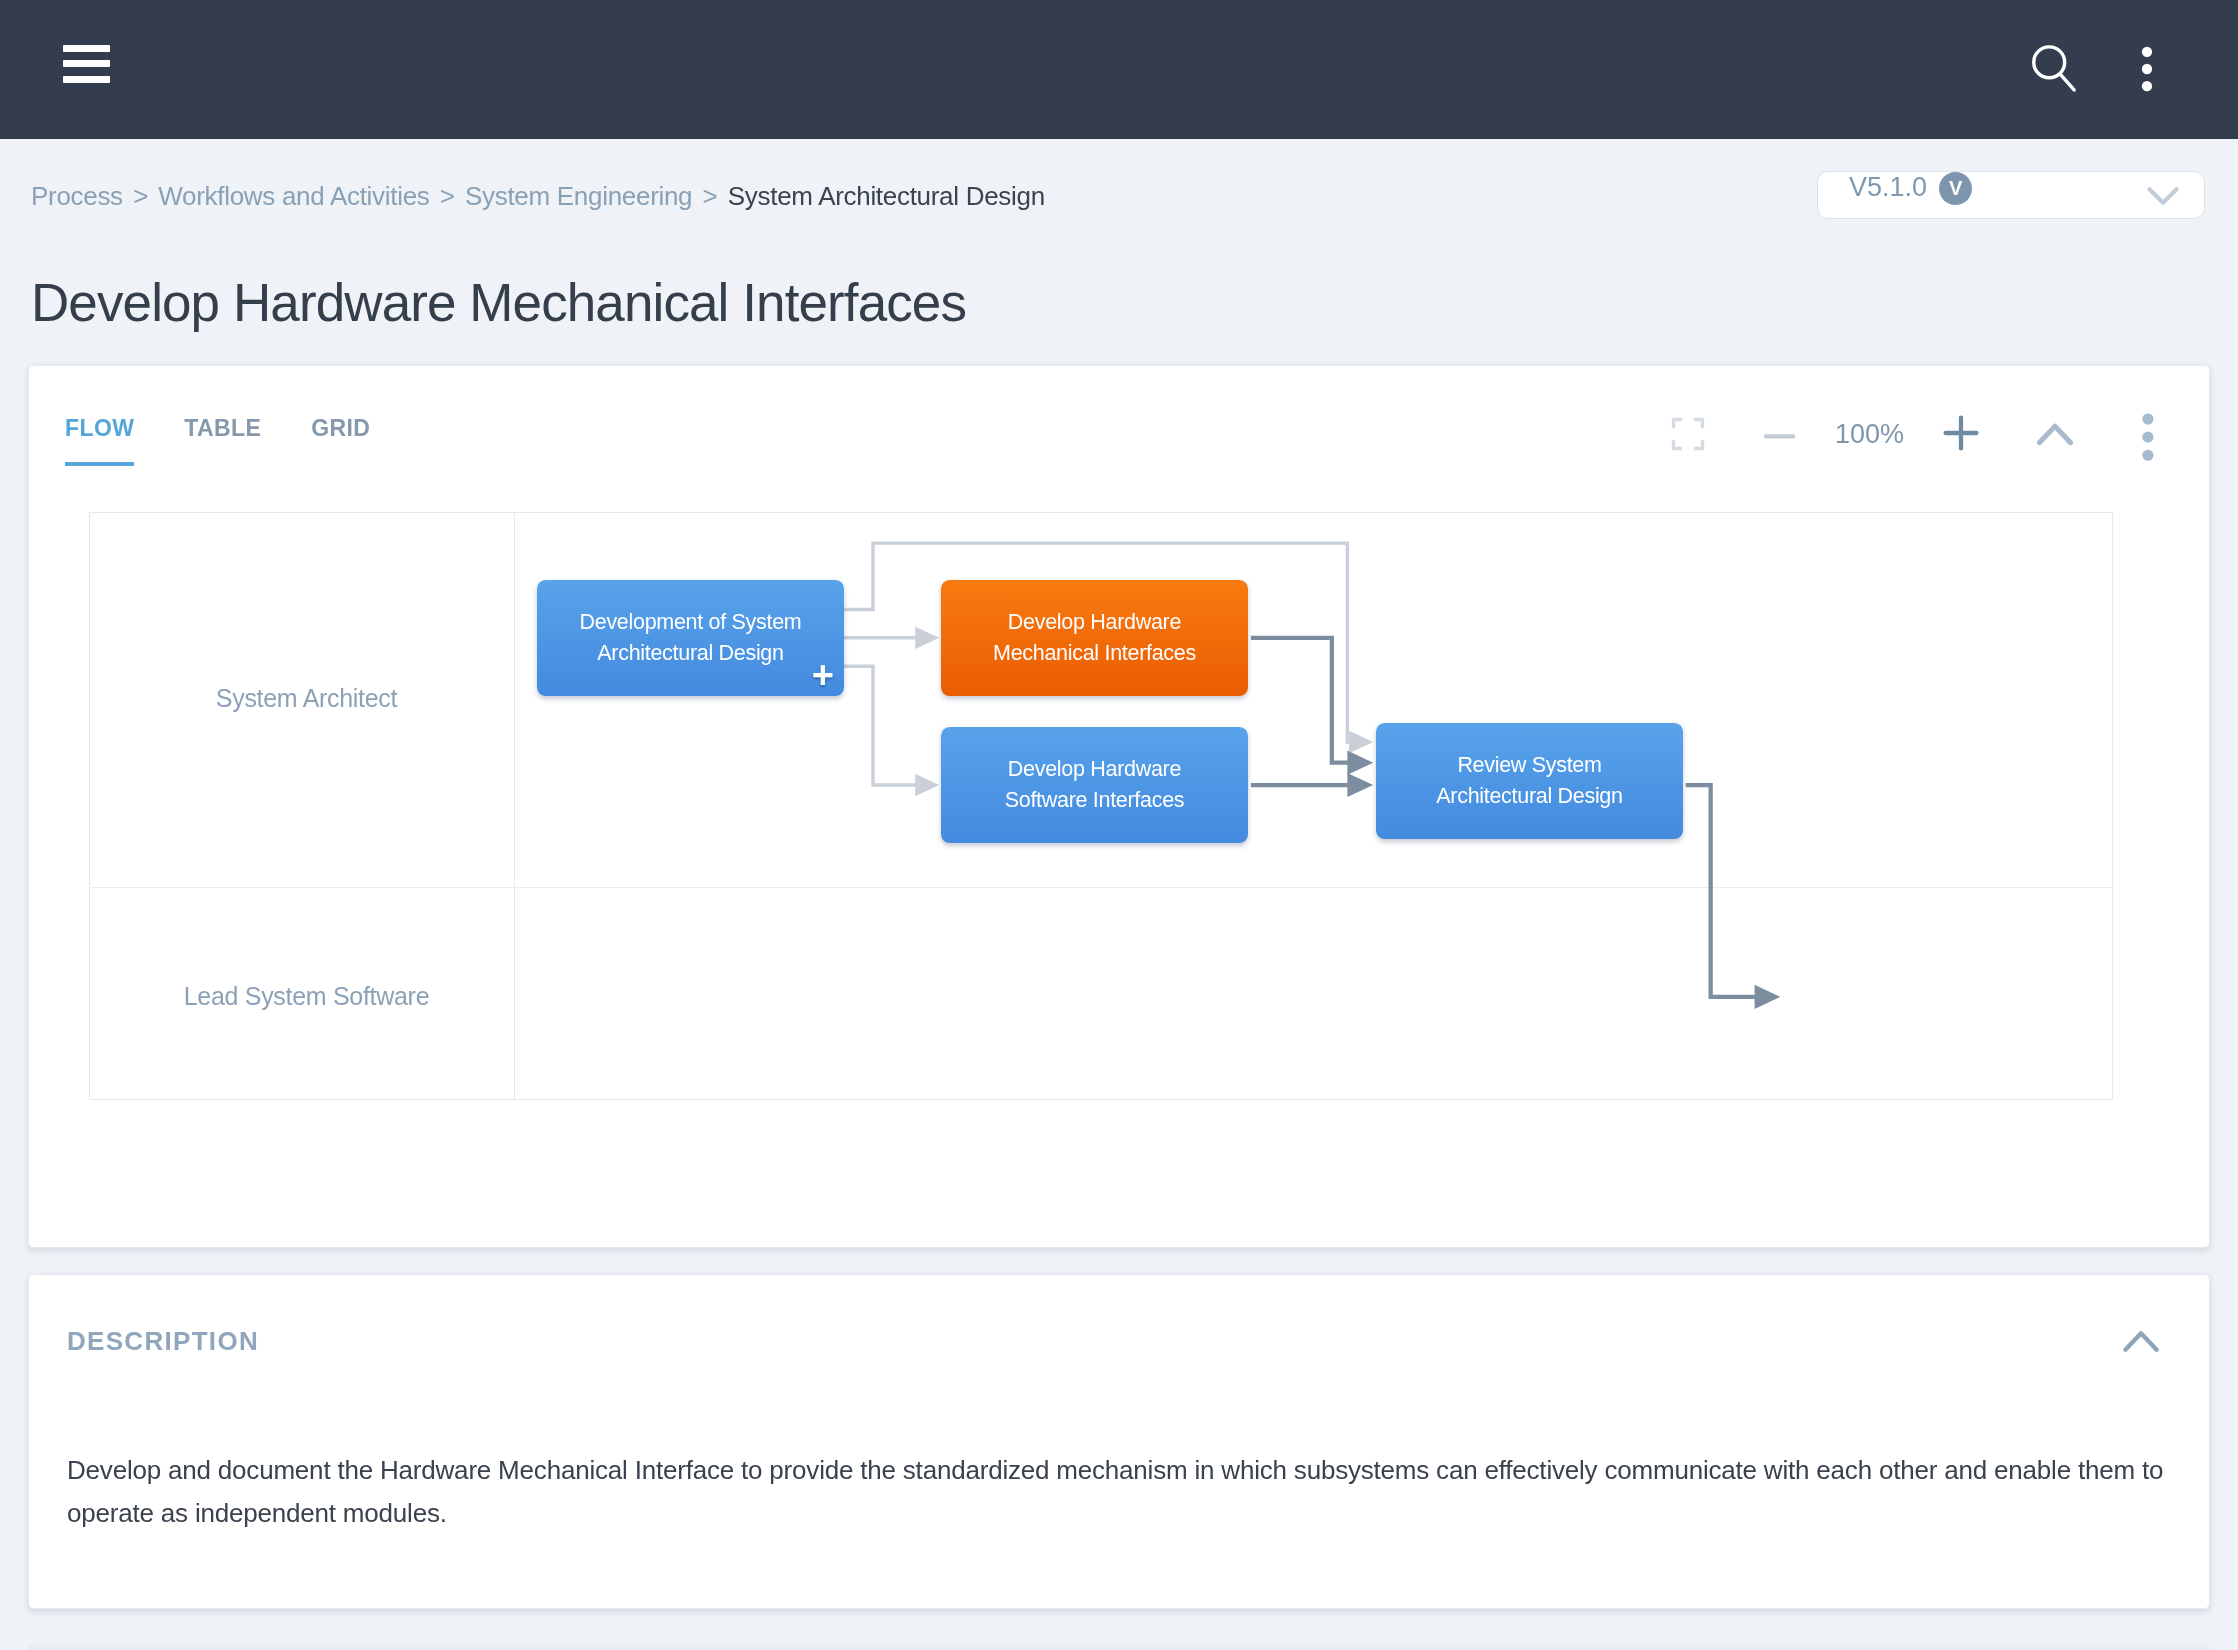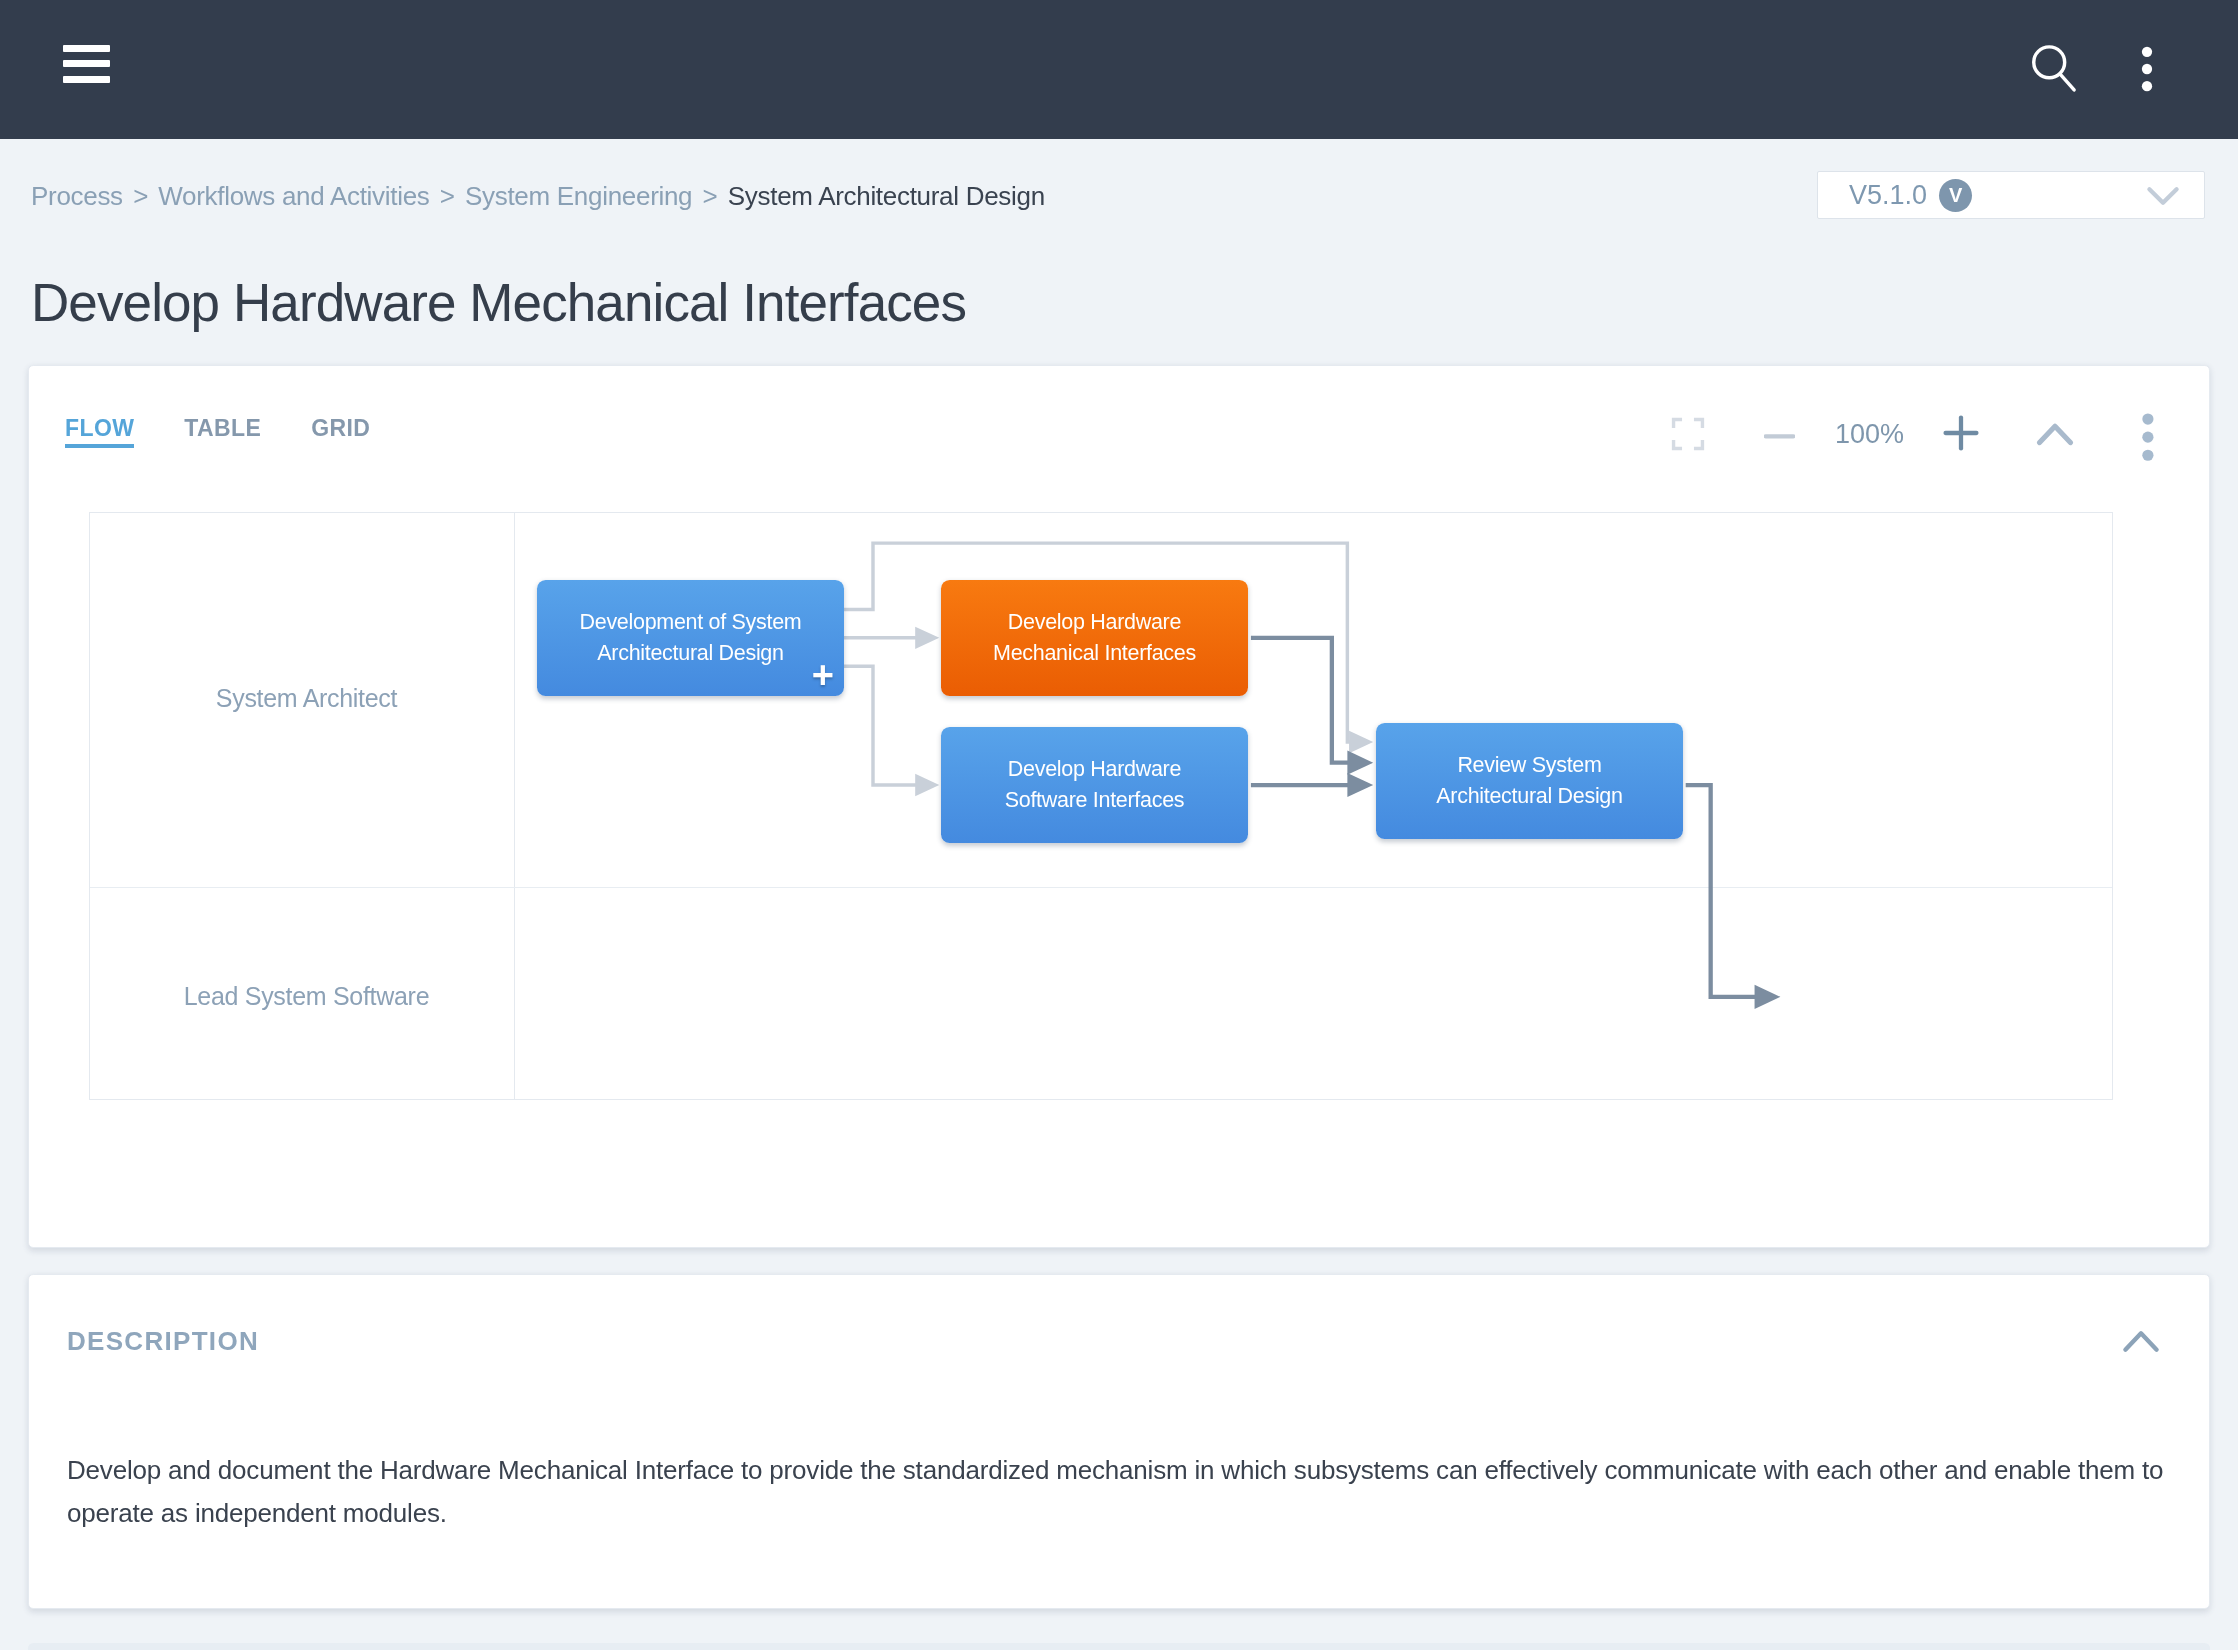--- a/index.html
+++ b/index.html
@@ -26,8 +26,8 @@
   .crumb-current{color:#3A4350;}
   .version-box{
     position:absolute;left:1817px;top:171px;width:388px;height:48px;
-    background:#FFFFFF;border:1.7px solid #DDE3EA;border-radius:2px;
-    display:flex;align-items:center;box-sizing:border-box;cursor:pointer;
+    background:#FFFFFF;border:1.7px solid #DDE3EA;border-radius:11px;
+    display:flex;align-items:flex-start;box-sizing:border-box;cursor:pointer;
   }
   .version-label{color:#7E98B0;font-size:27px;margin-left:31px;}
   .version-badge{

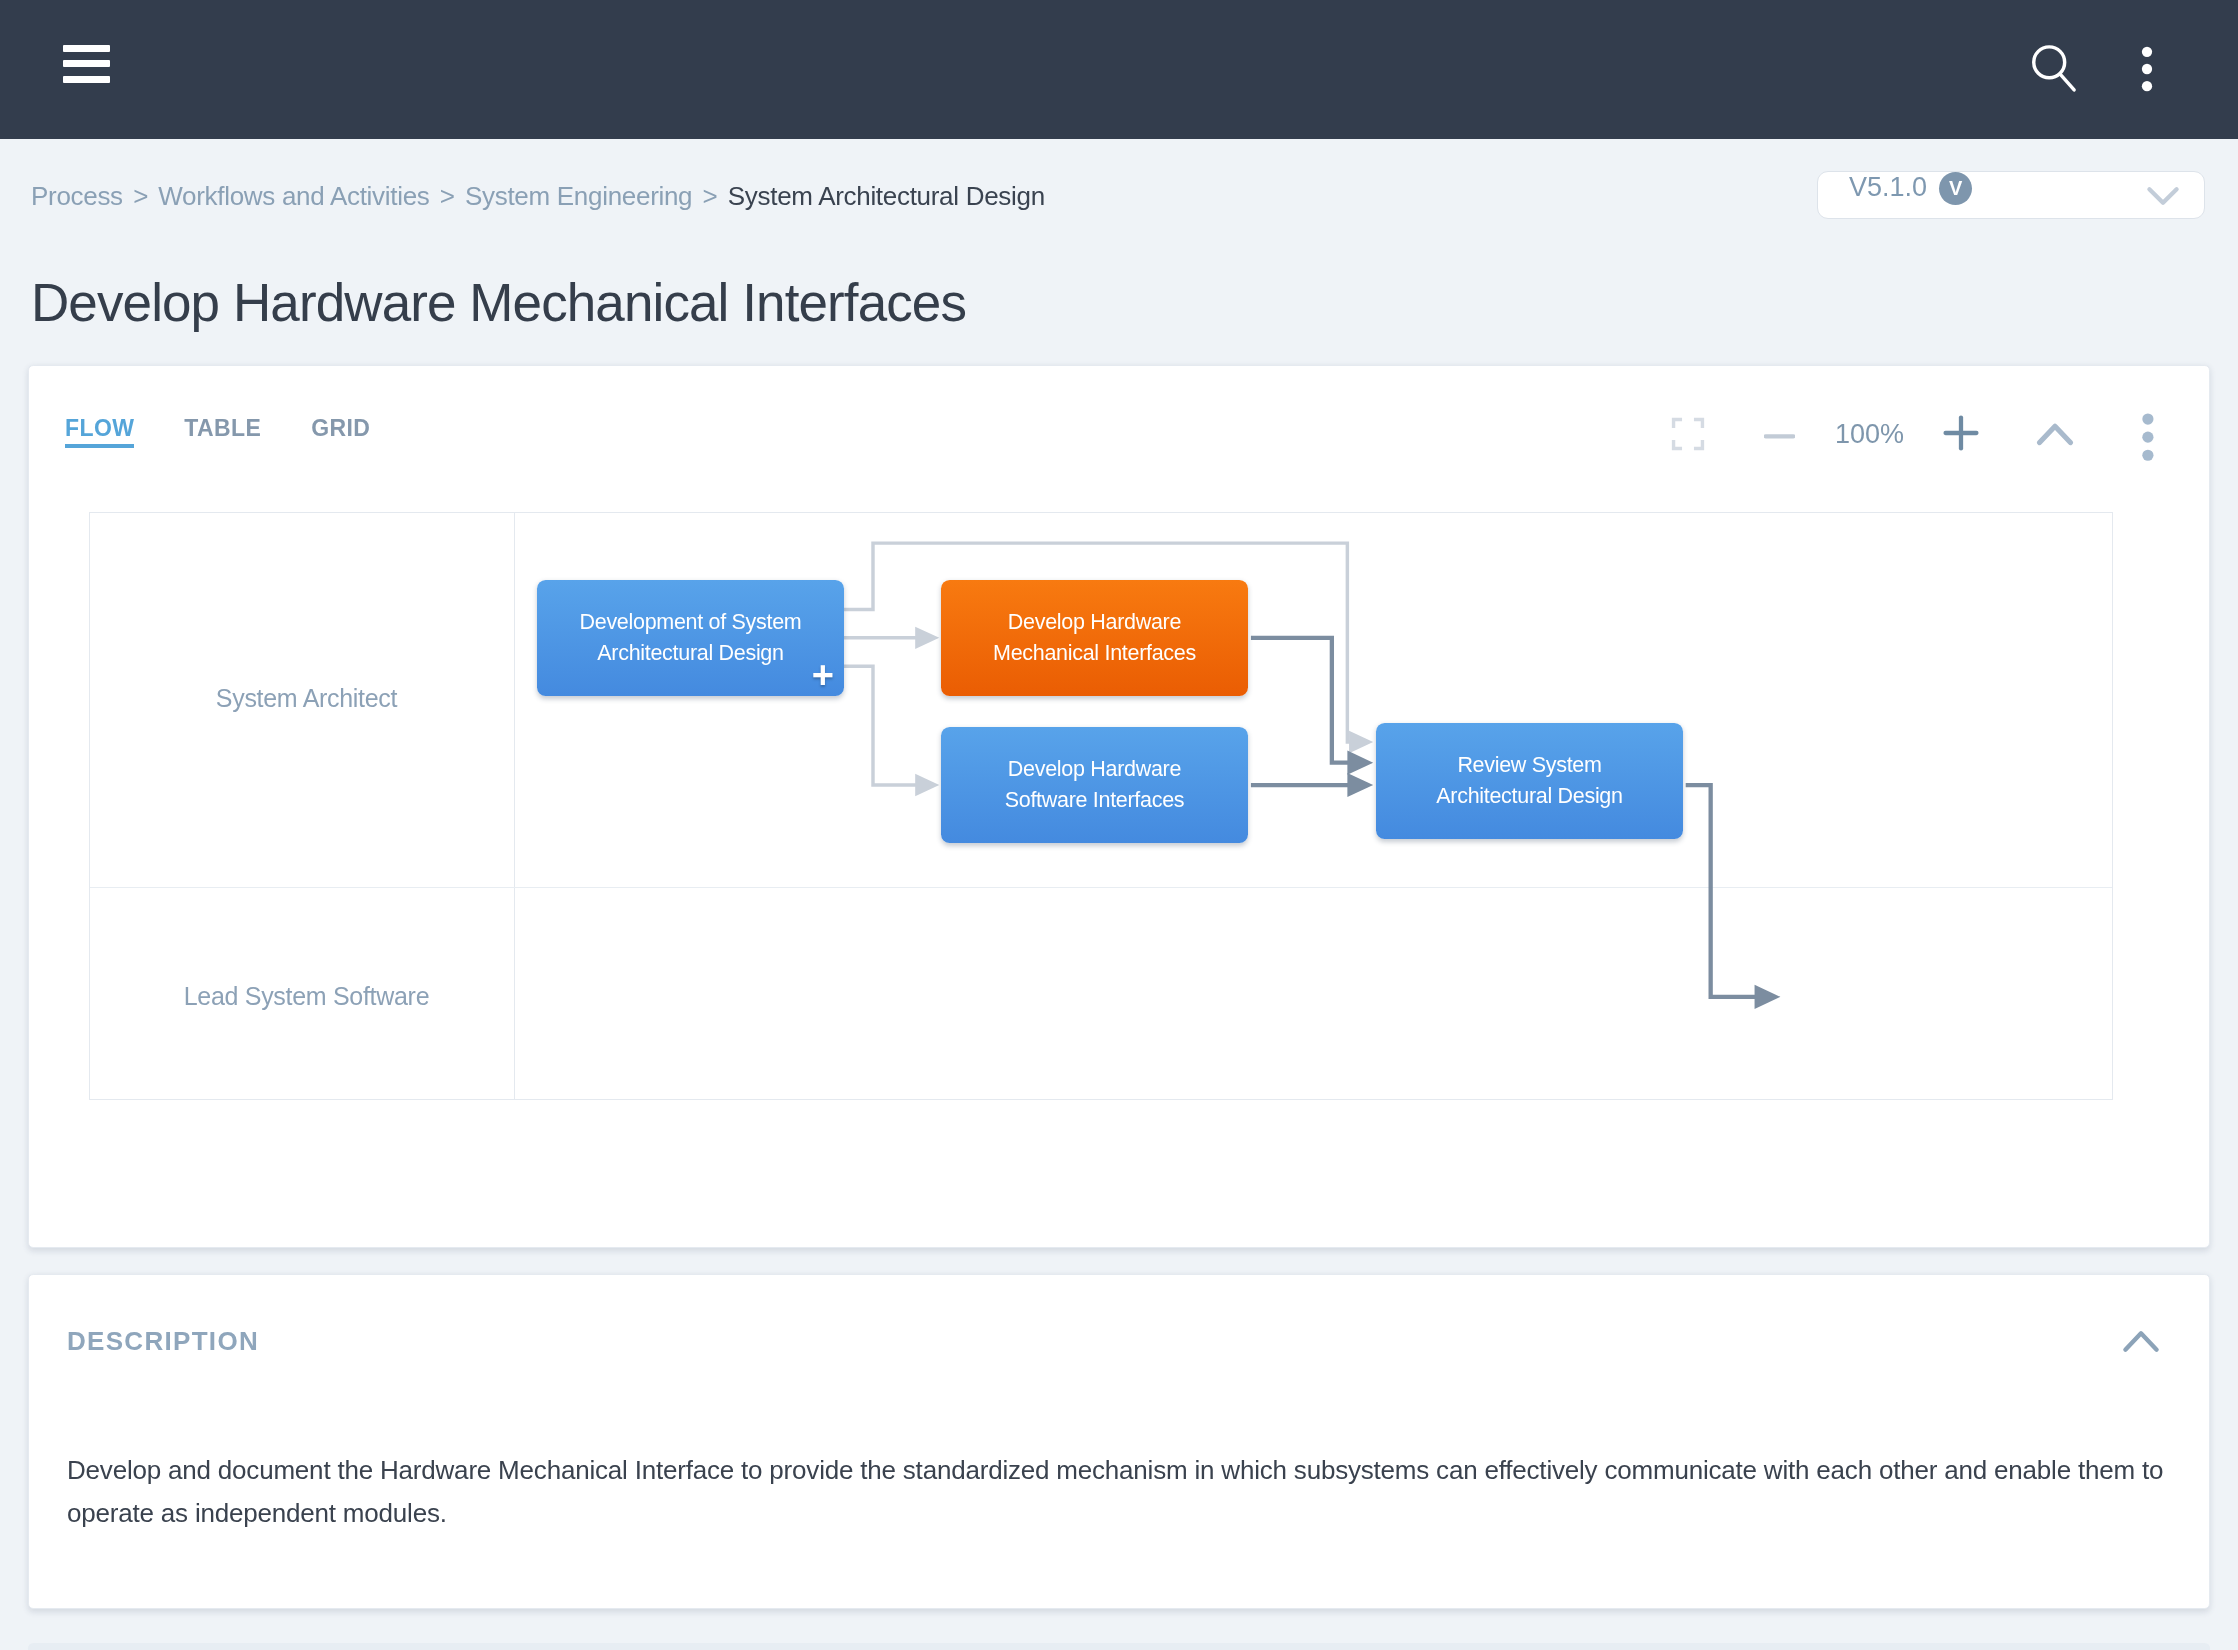--- a/index.html
+++ b/index.html
@@ -54,7 +54,7 @@
   }
   
   .tabs{position:absolute;left:65px;top:415px;display:flex;gap:50px;}
-  .tab{font-size:23px;font-weight:bold;color:#8598AC;letter-spacing:0.4px;padding-bottom:2px;cursor:pointer;}
+  .tab{font-size:23px;font-weight:bold;color:#8598AC;letter-spacing:0.4px;padding-bottom:20px;cursor:pointer;}
   .tab.active{color:#55A5D9;border-bottom:4.3px solid #55A5D9;}
   .flow-toolbar{position:absolute;left:1671px;top:412px;width:500px;height:52px;}
   .tool{position:absolute;top:0;cursor:pointer;}

